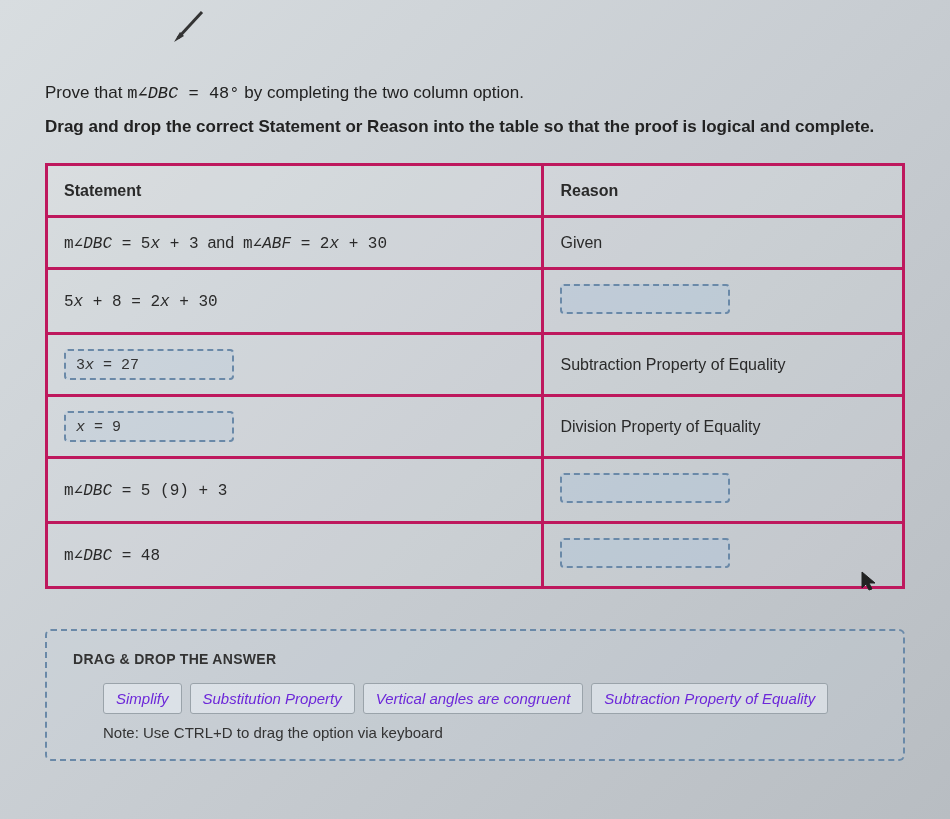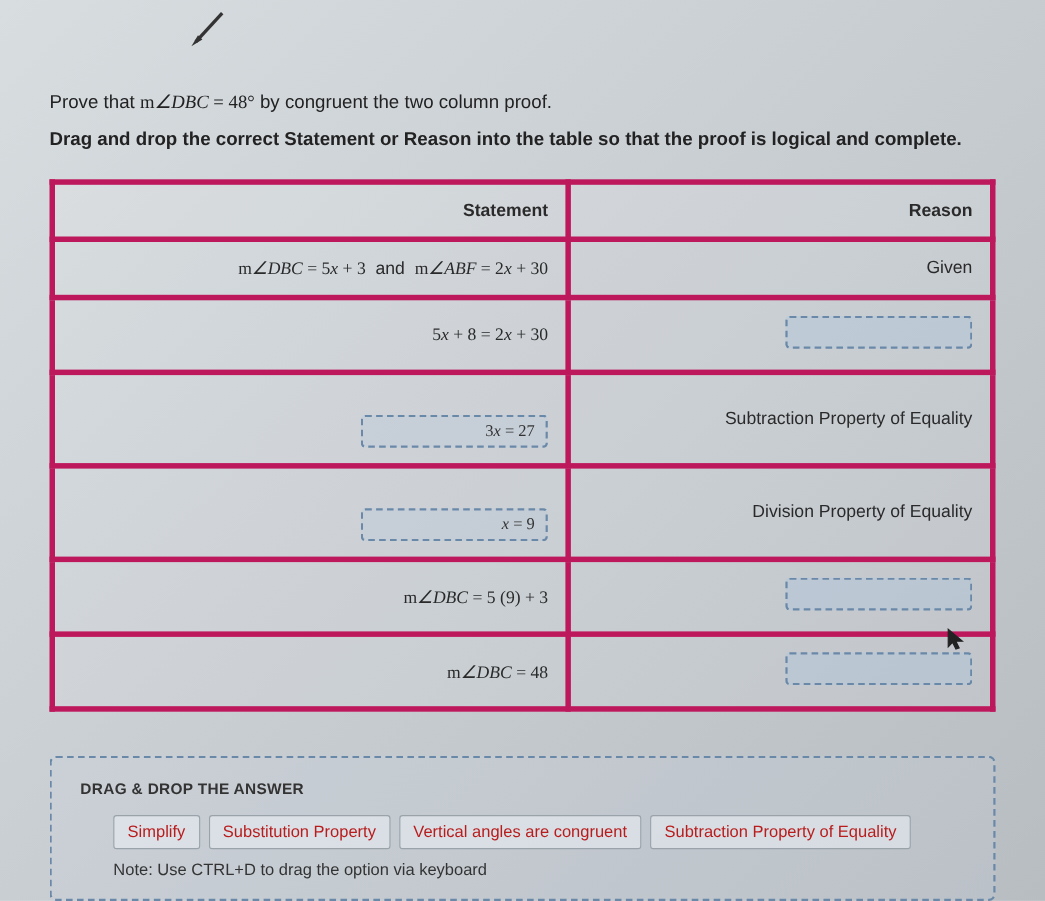--- a/index.html
+++ b/index.html
@@ -37,7 +37,7 @@
     margin-bottom: 26px;
     font-weight: bold;
   }
-  .math { font-family: Liberation Serif, serif; font-style: italic; }
+  .math { font-family: Liberation Mono, monospace; font-style: italic; }
   .math .roman { font-style: normal; }
   table.proof {
     width: 100%;

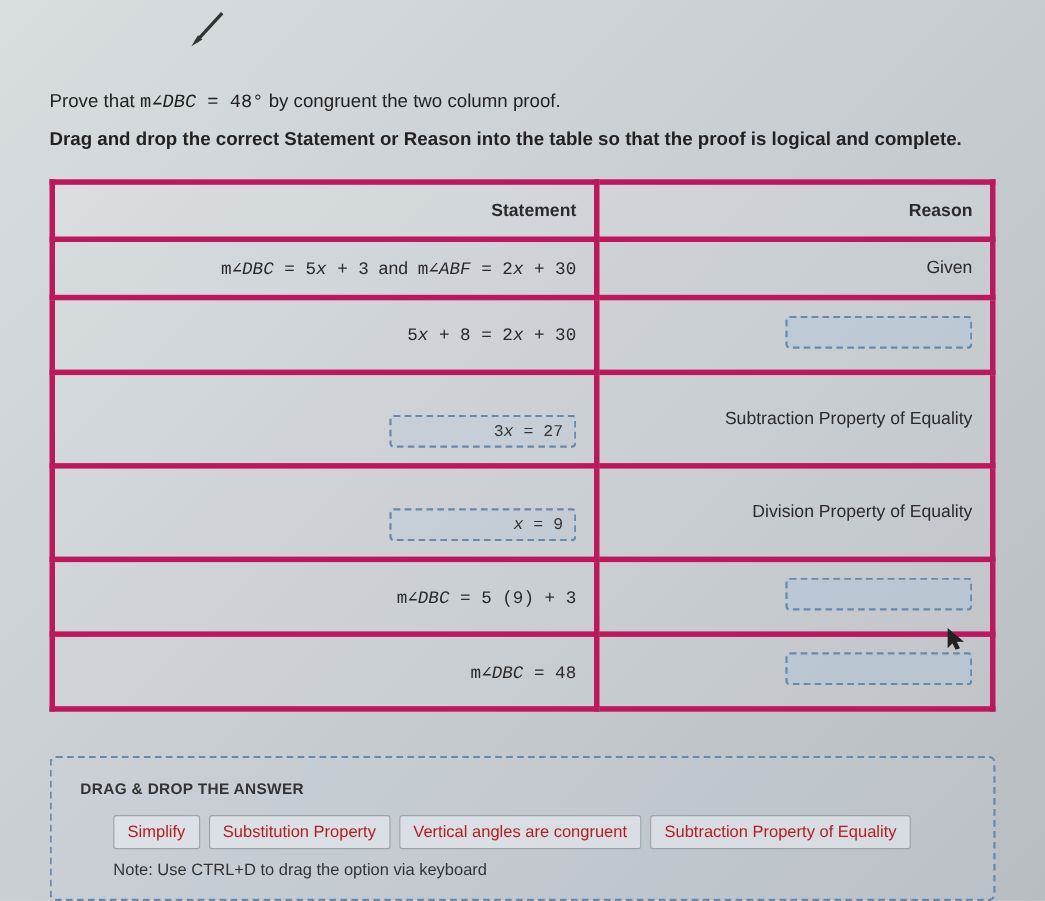--- a/index.html
+++ b/index.html
@@ -129,7 +129,7 @@
 <div class="page">
 
   <div class="prompt-line">
-    <span>Prove that </span><span class="math"><span class="roman">m</span>∠<span>DBC</span> <span class="roman">= 48°</span></span><span> by congruent the two column proof.</span>
+    <span>Prove that </span><span class="math"><span class="roman">m</span>∠<span>DBC</span> <span class="roman">= 48°</span></span><span> by completing the two column option.</span>
   </div>
 
   <div class="prompt-line2">Drag and drop the correct Statement or Reason into the table so that the proof is logical and complete.</div>

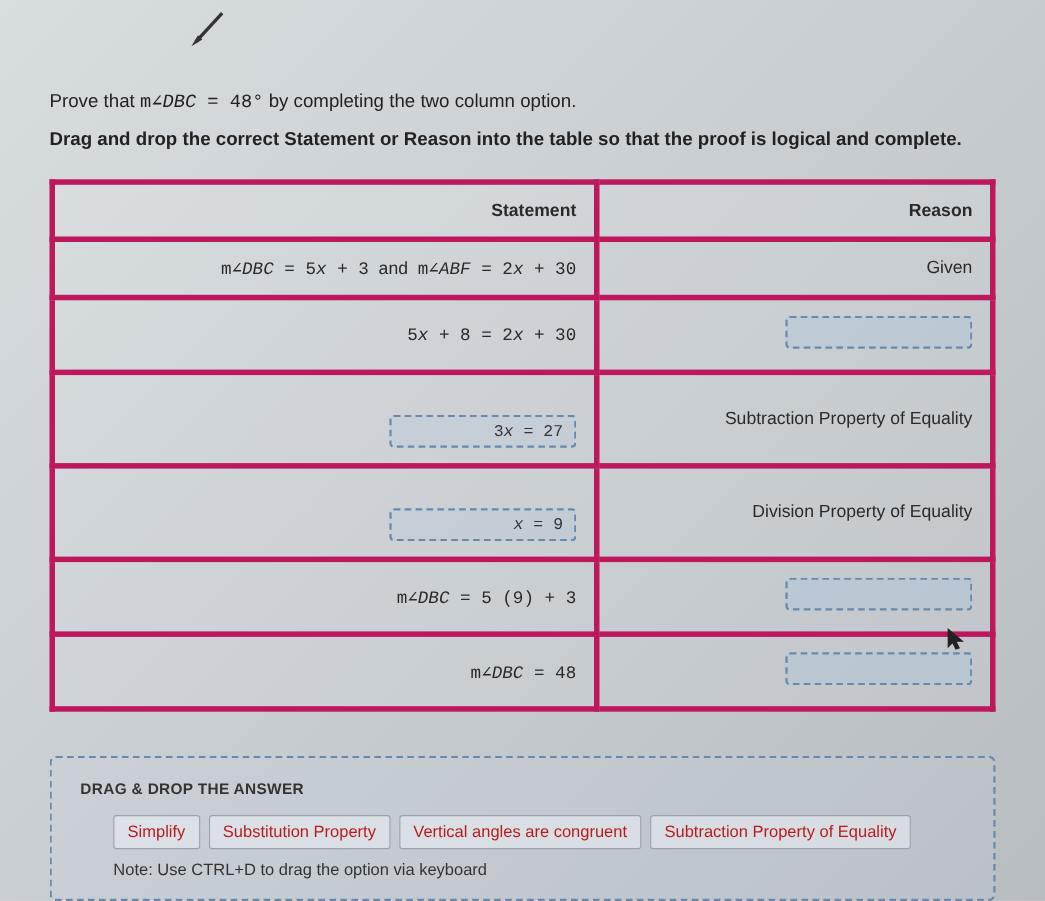--- a/index.html
+++ b/index.html
@@ -45,9 +45,9 @@
     background: rgba(255,255,255,0.08);
   }
   table.proof th, table.proof td {
-    border: 5px solid #be185d;
+    border: 3px solid #be185d;
     padding: 14px 16px;
-    text-align: right;
+    text-align: left;
     vertical-align: middle;
     font-size: 16px;
     color: #2a2a2a;

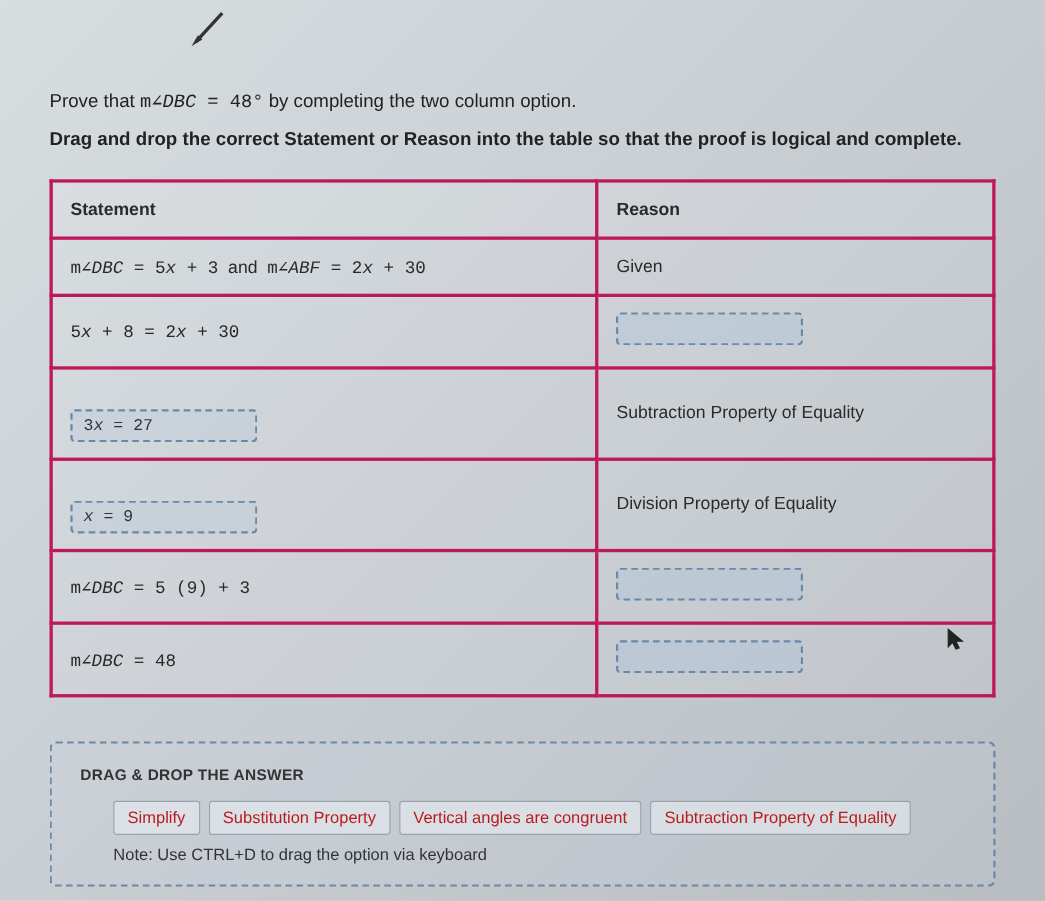--- a/index.html
+++ b/index.html
@@ -70,7 +70,6 @@
   }
   .dropzone.filled {
     background: rgba(170,195,220,0.2);
-    margin-top: 22px;
   }
   .bank {
     margin-top: 40px;

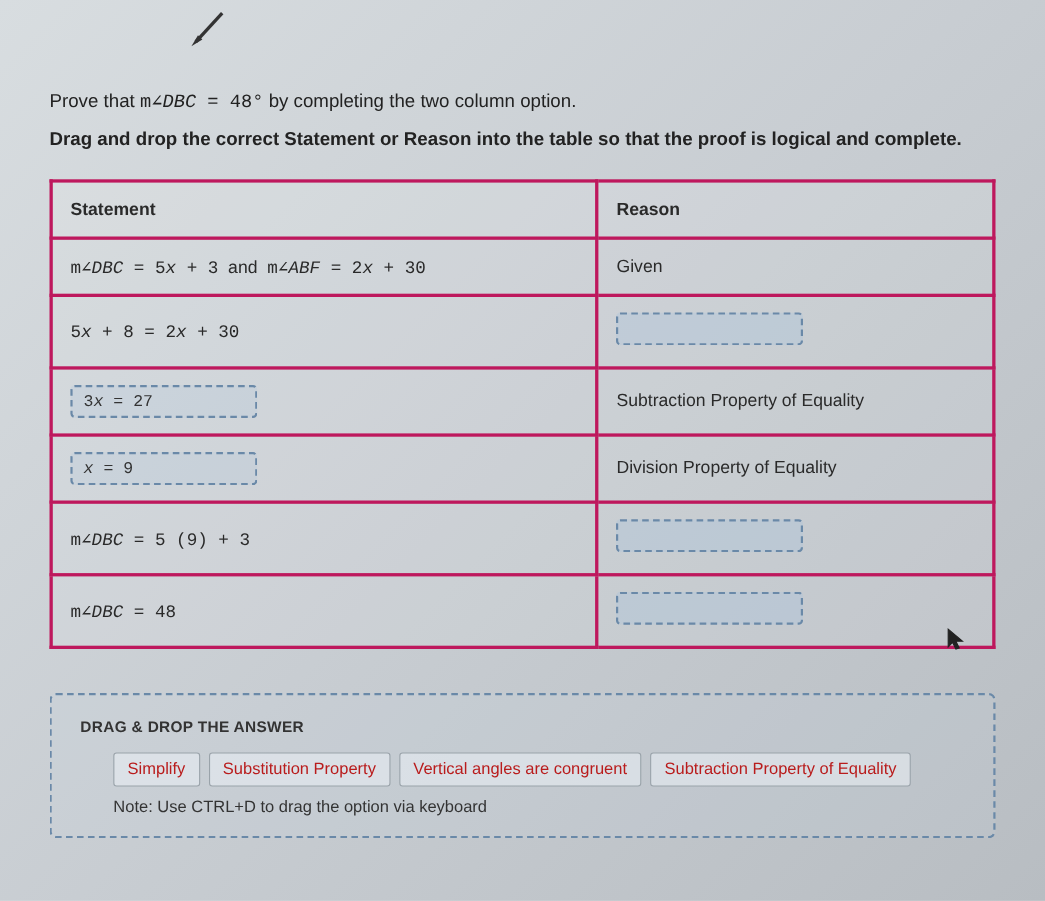--- a/index.html
+++ b/index.html
@@ -101,7 +101,8 @@
     font-size: 15px;
     border-radius: 3px;
     cursor: grab;
-    color: #b91c1c;
+    color: #6d28d9;
+    font-style: italic;
   }
   .note {
     font-size: 15px;

